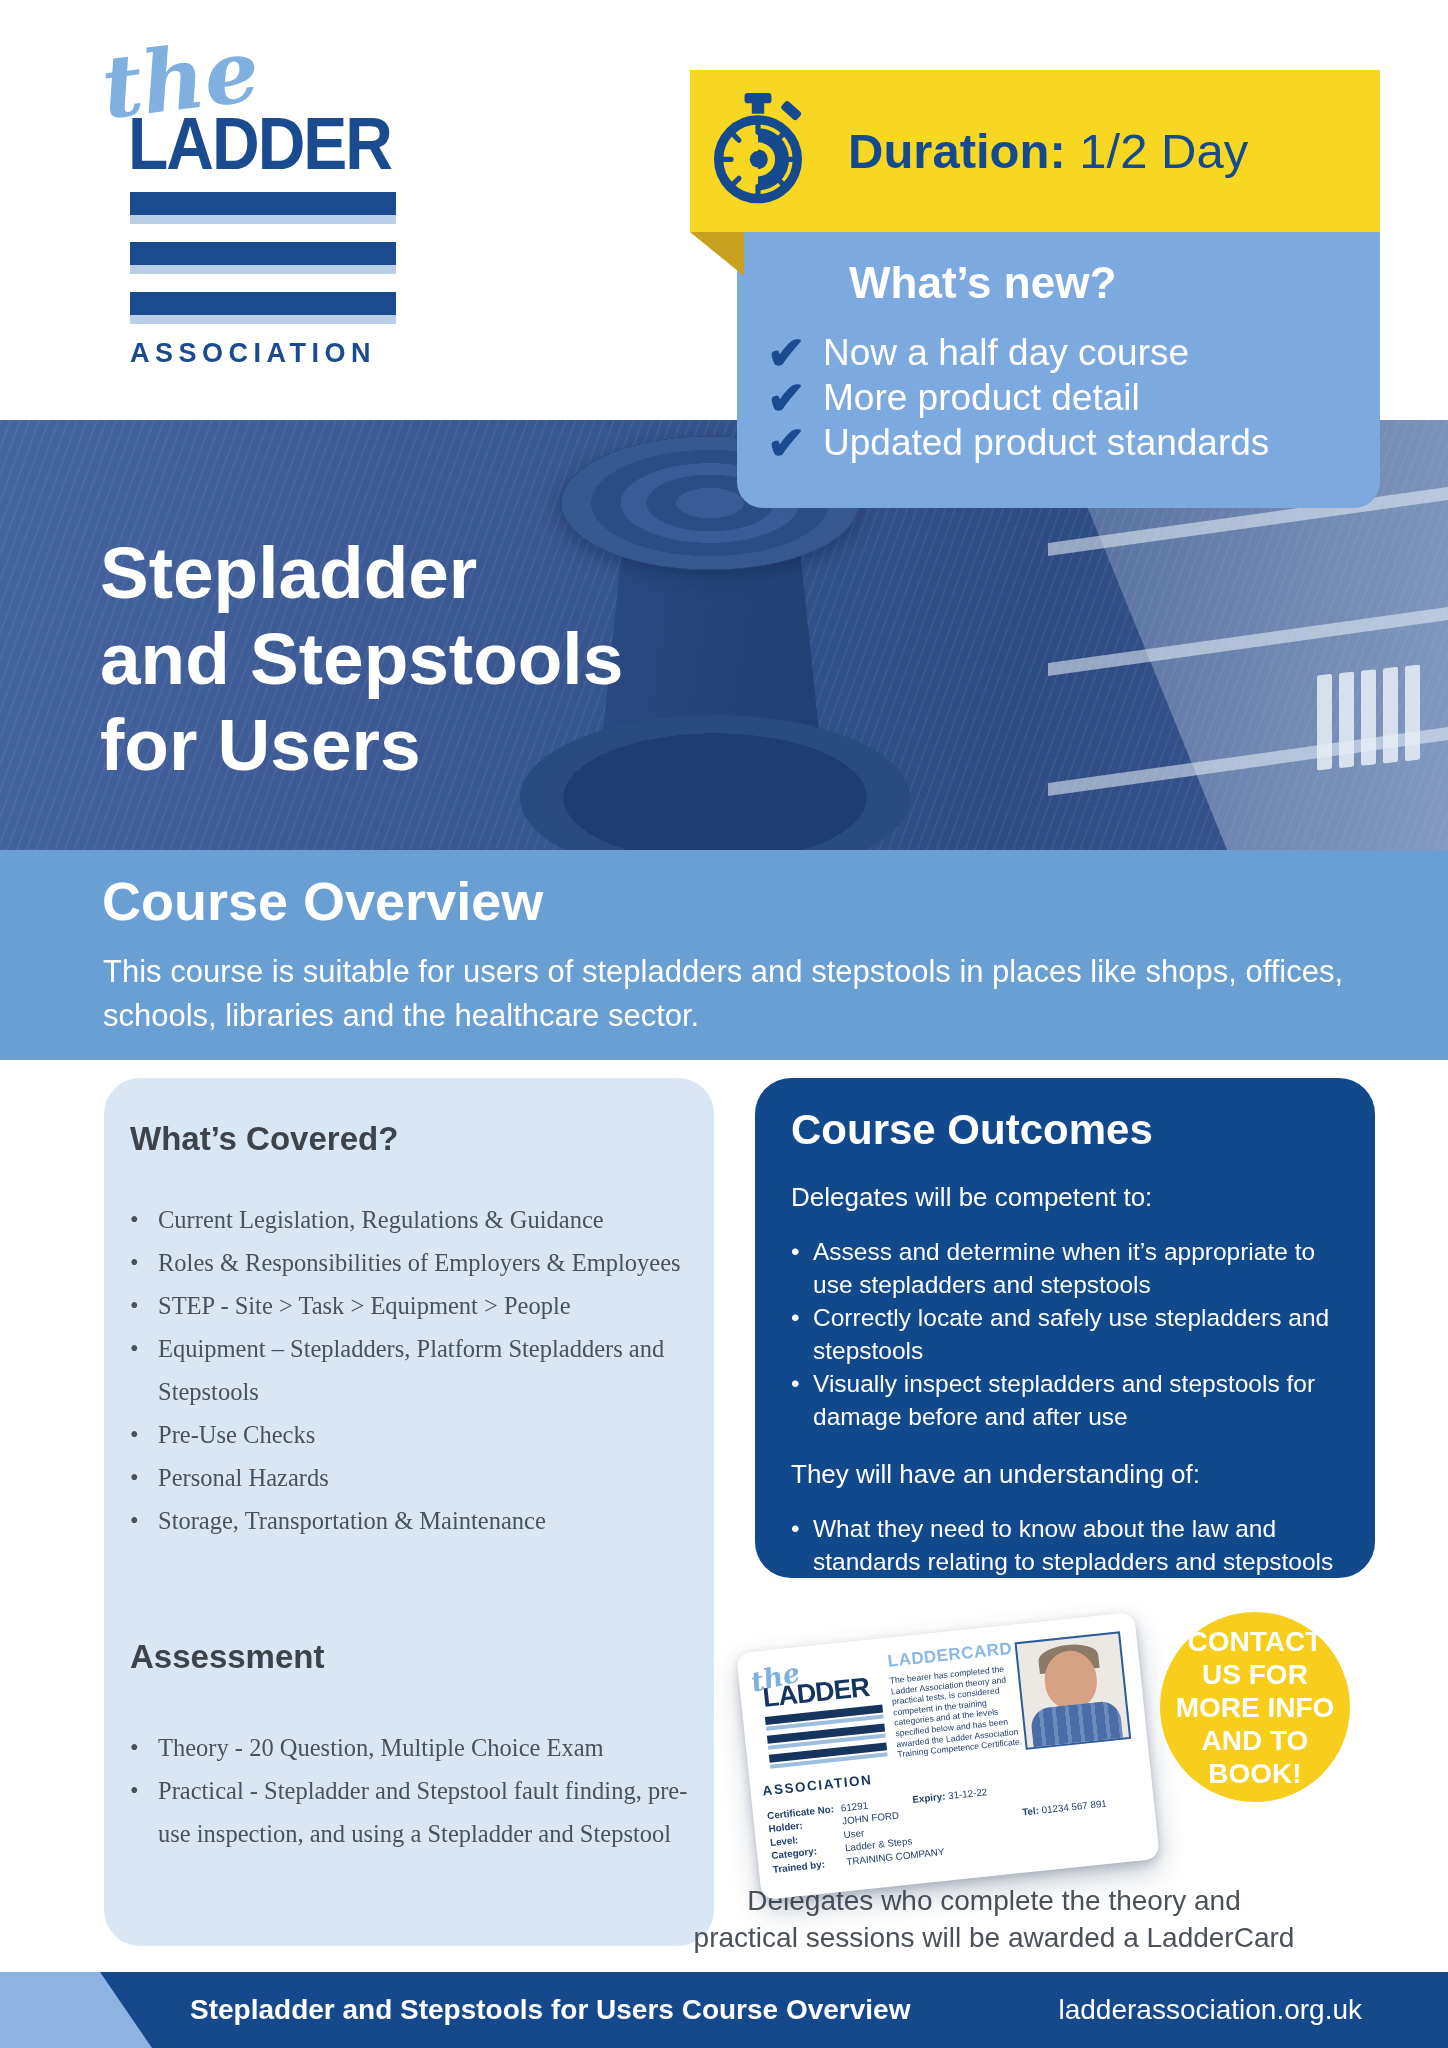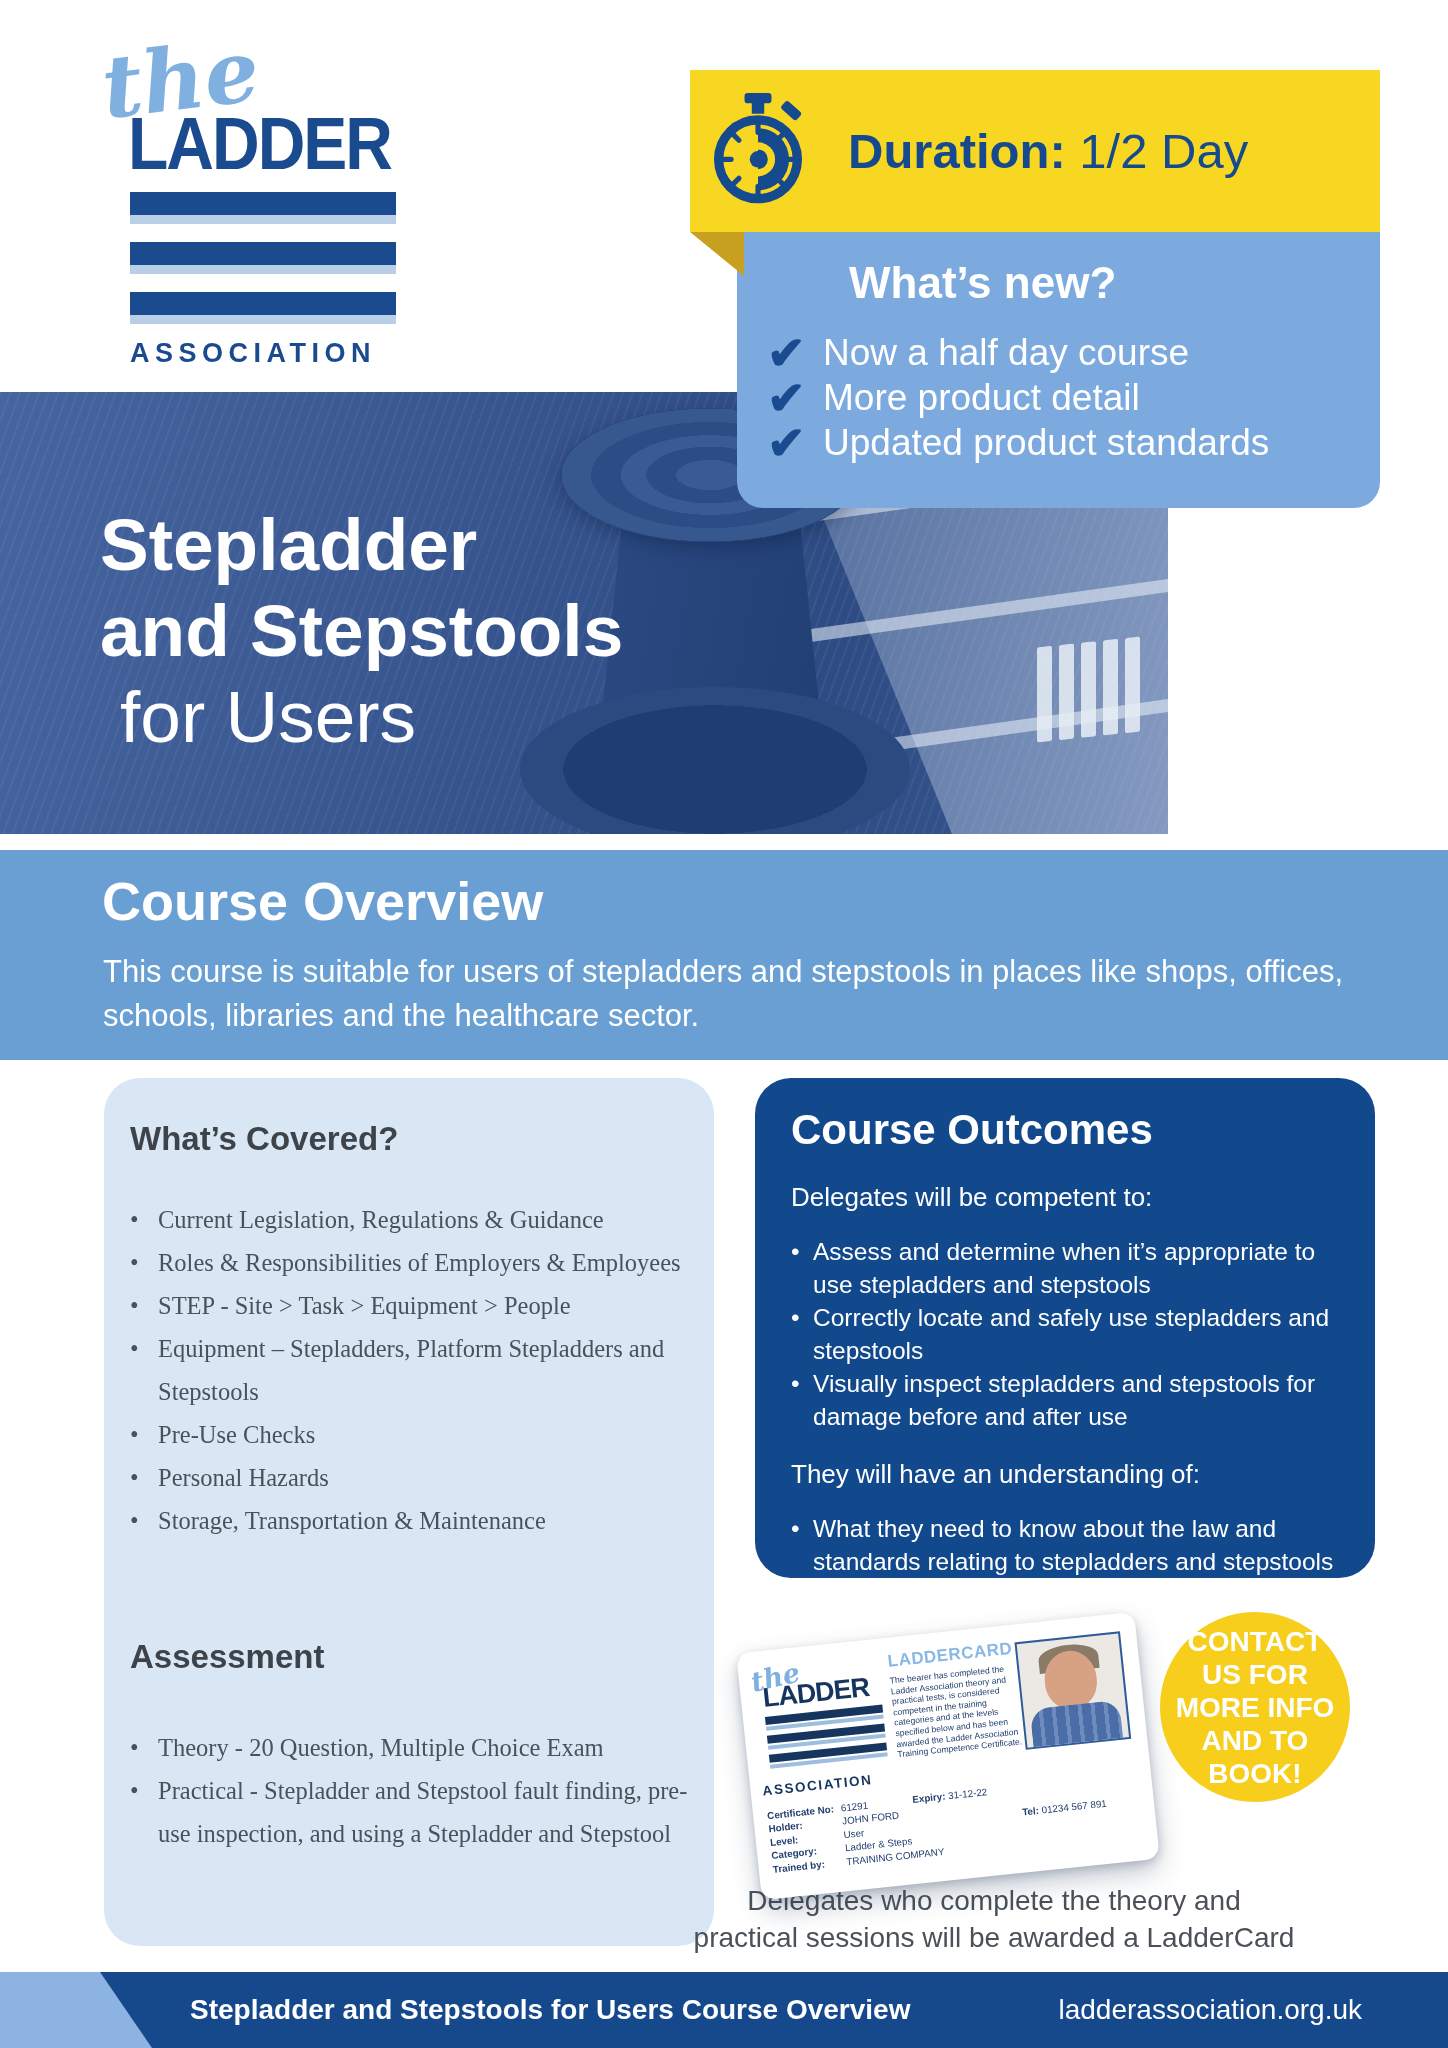--- a/index.html
+++ b/index.html
@@ -40,7 +40,7 @@
               line-height:1; }
 
   
-  .hero { position:absolute; left:0; top:392px; width:1168px; height:442px; overflow:hidden;
+  .hero { position:absolute; left:0; top:420px; width:1448px; height:442px; overflow:hidden;
           background:linear-gradient(103deg,#46649f 0%,#35538c 45%,#2e4c84 70%,#3a5791 100%); }
   .hero-texture { position:absolute; left:0; top:0; right:0; bottom:0;
           background:repeating-linear-gradient(110deg, rgba(255,255,255,0.05) 0 2px, rgba(255,255,255,0) 2px 9px); }

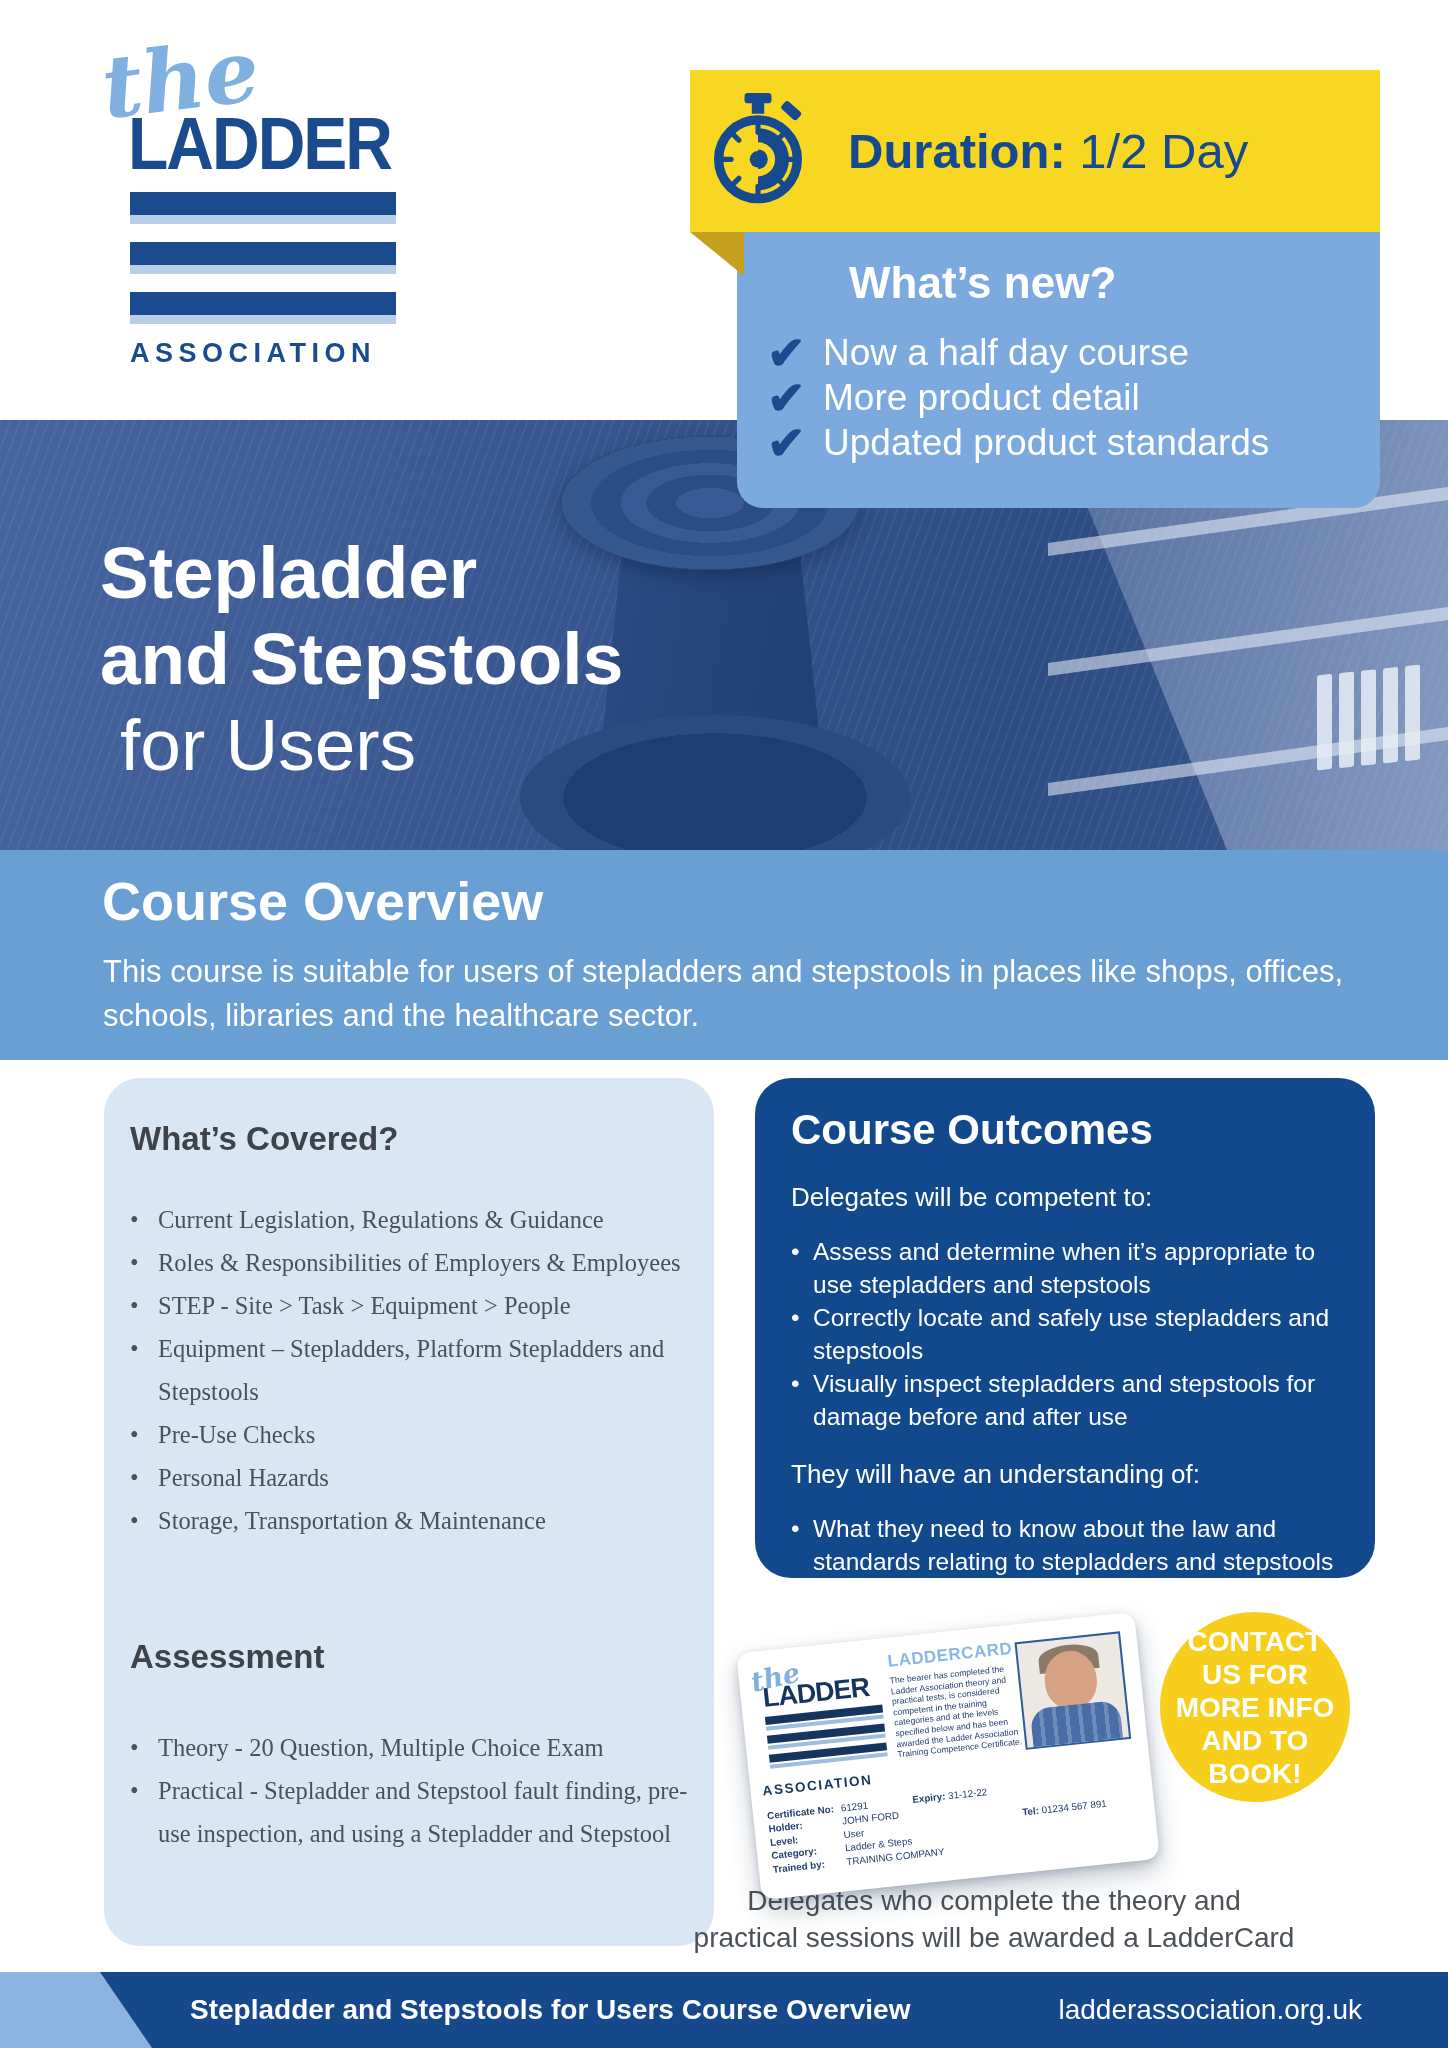--- a/index.html
+++ b/index.html
@@ -66,7 +66,7 @@
           background:radial-gradient(ellipse at center, #1f3d70 0 55%, #2a4a80 55% 75%, #203e6f 75% 100%); }
   .hero-title { position:absolute; left:100px; top:110px; color:#ffffff; font-size:73px;
           line-height:86px; font-weight:bold; z-index:3; }
-  .hero-title .light { font-weight:normal;margin-left:20px; }
+  .hero-title .light { font-weight:bold; }
 
   
   .course-band { position:absolute; left:0; top:850px; width:1448px; height:210px;

